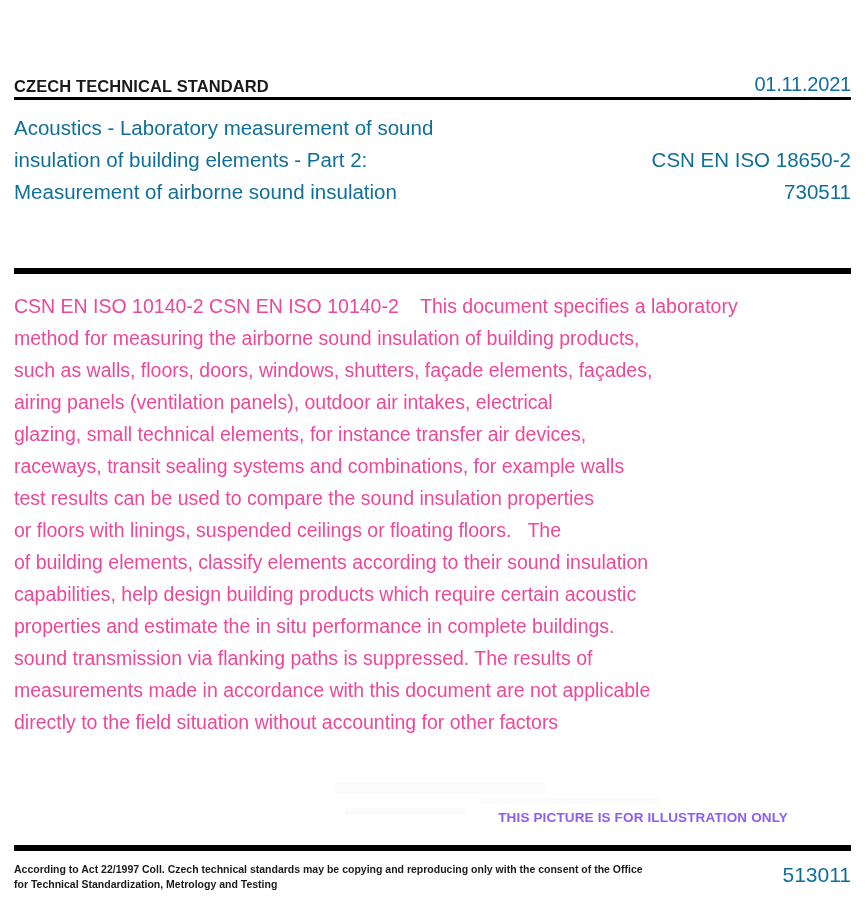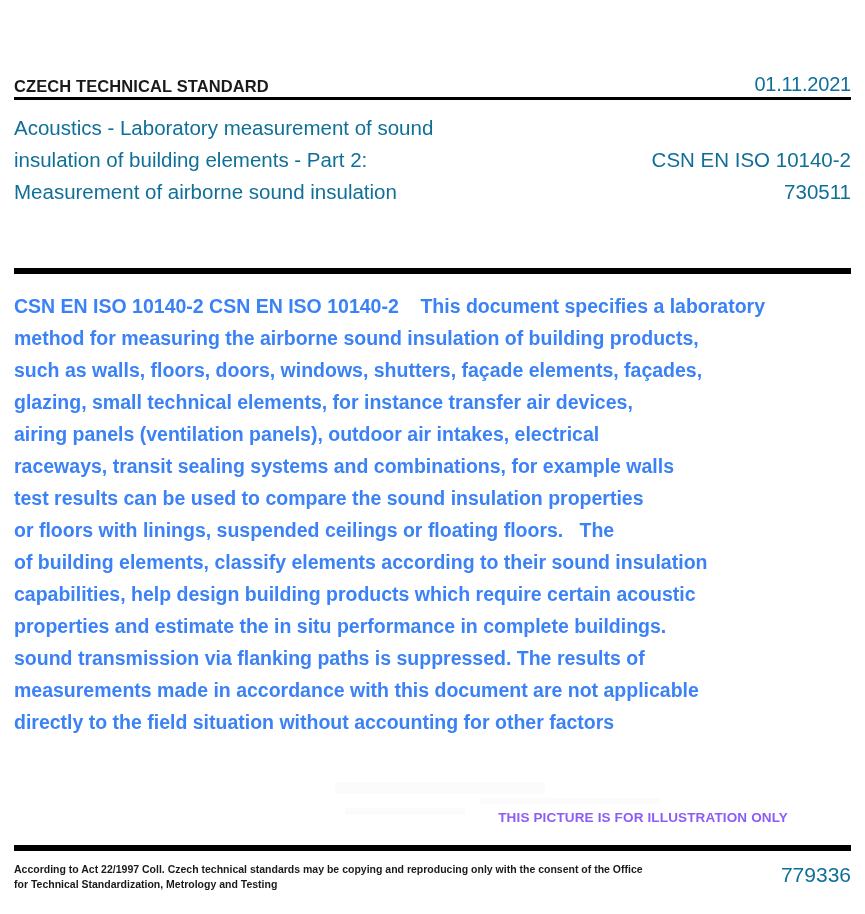--- a/index.html
+++ b/index.html
@@ -181,7 +181,7 @@
       <span class="tline">Measurement of airborne sound insulation</span>
     </div>
     <div class="title-right">
-      <span class="rline">CSN EN ISO 10140-2</span>
+      <span class="rline">CSN EN ISO 18650-2</span>
       <span class="rline">730511</span>
     </div>
   </div>

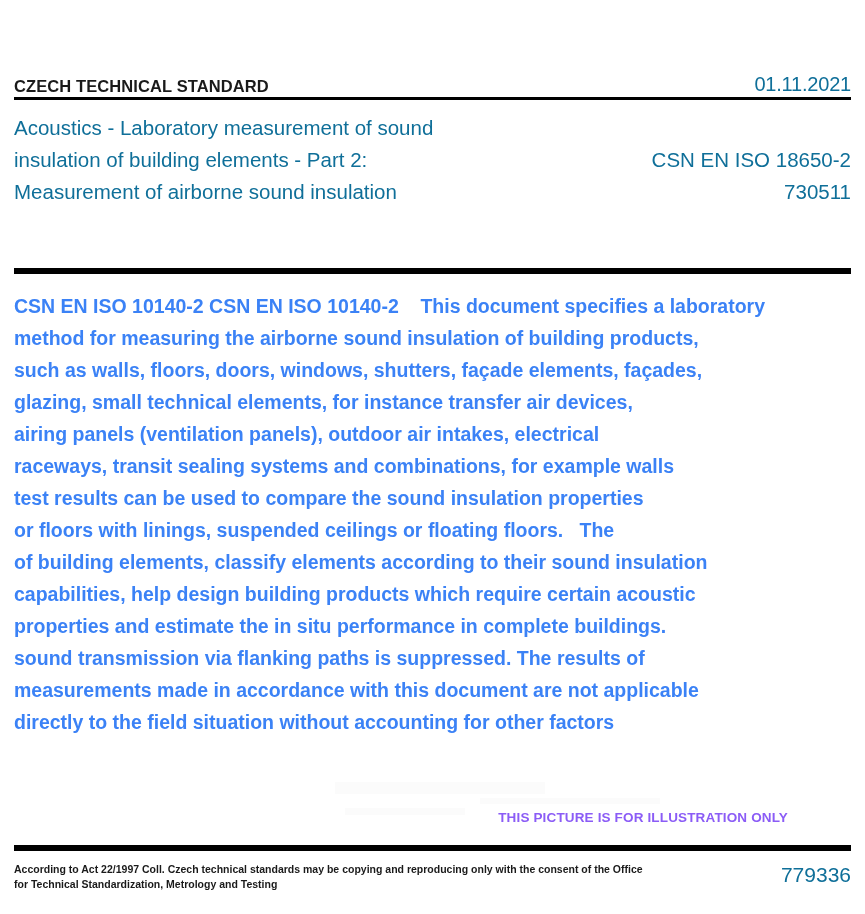--- a/index.html
+++ b/index.html
@@ -105,8 +105,7 @@
     width: 840px;
     font-size: 19.5px;
     line-height: 32px;
-    color: #3b82f6;
-    font-weight: bold;
+    color: #ec4899;
   }
   .body-text .bline {
     display: block;

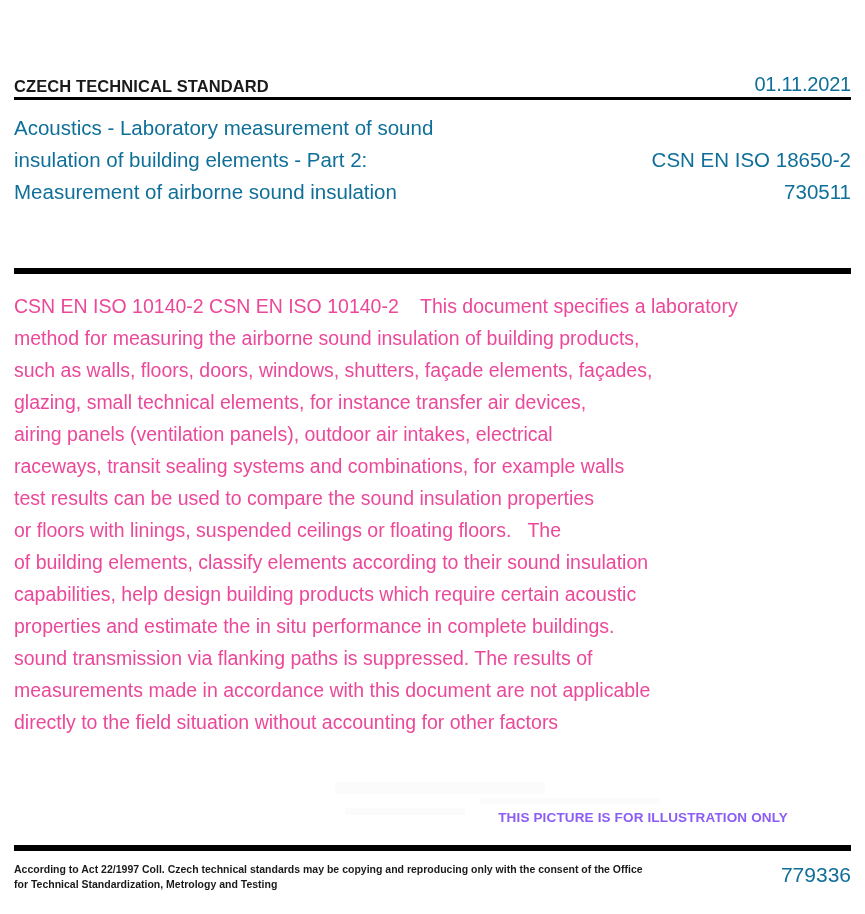--- a/index.html
+++ b/index.html
@@ -191,8 +191,8 @@
     <span class="bline">CSN EN ISO 10140-2 CSN EN ISO 10140-2    This document specifies a laboratory</span>
     <span class="bline">method for measuring the airborne sound insulation of building products,</span>
     <span class="bline">such as walls, floors, doors, windows, shutters, façade elements, façades,</span>
+    <span class="bline">airing panels (ventilation panels), outdoor air intakes, electrical</span>
     <span class="bline">glazing, small technical elements, for instance transfer air devices,</span>
-    <span class="bline">airing panels (ventilation panels), outdoor air intakes, electrical</span>
     <span class="bline">raceways, transit sealing systems and combinations, for example walls</span>
     <span class="bline">test results can be used to compare the sound insulation properties</span>
     <span class="bline">or floors with linings, suspended ceilings or floating floors.   The</span>

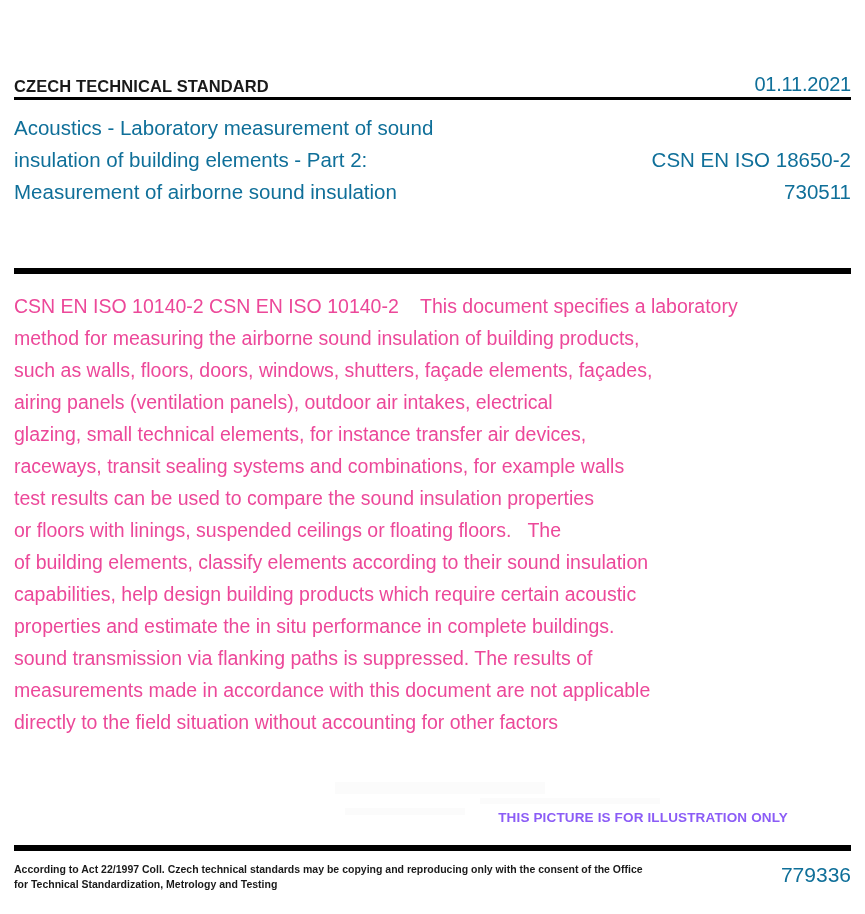--- a/index.html
+++ b/index.html
@@ -217,7 +217,7 @@
       <span class="fline">According to Act 22/1997 Coll. Czech technical standards may be copying and reproducing only with the consent of the Office</span>
       <span class="fline">for Technical Standardization, Metrology and Testing</span>
     </div>
-    <div class="footer-code">779336</div>
+    <div class="footer-code">513011</div>
   </div>
 
 </div>

